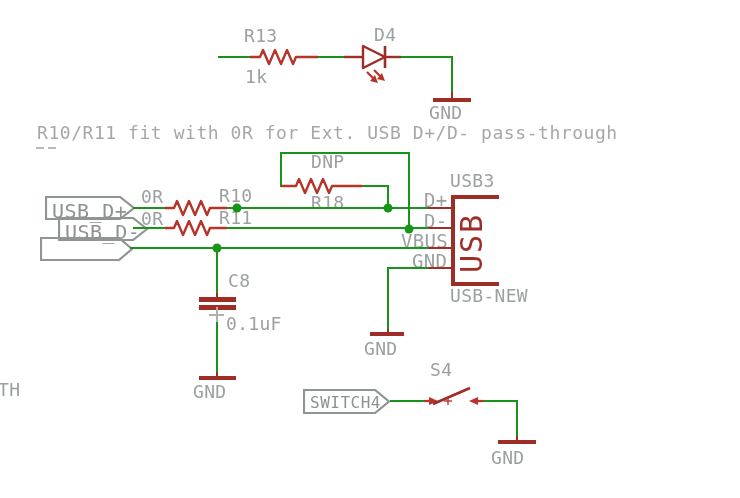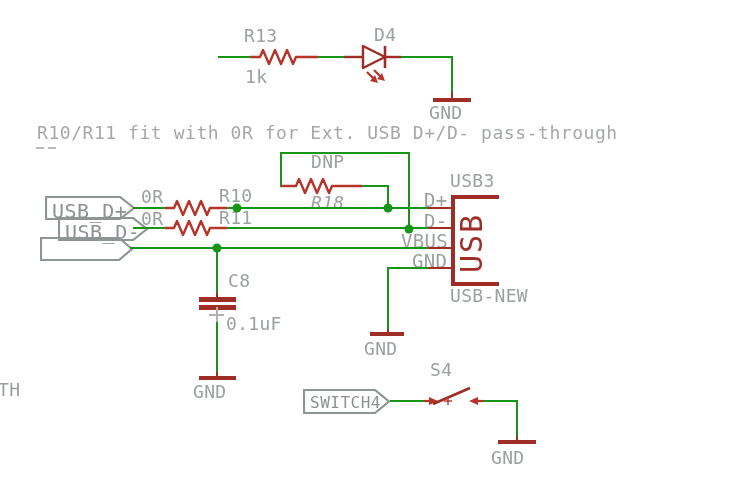--- a/index.html
+++ b/index.html
@@ -38,7 +38,7 @@
   <div class="dash" style="left:48px;top:147px;width:8px;"></div>
 
   <div class="lbl" style="left:311px;top:153px;">DNP</div>
-  <div class="lbl" style="left:311px;top:194px;font-style:italic;">R18</div>
+  <div class="lbl" style="left:311px;top:194px;">R18</div>
   <div class="lbl" style="left:141px;top:188px;">0R</div>
   <div class="lbl" style="left:219px;top:187px;">R10</div>
   <div class="lbl" style="left:141px;top:210px;">0R</div>

